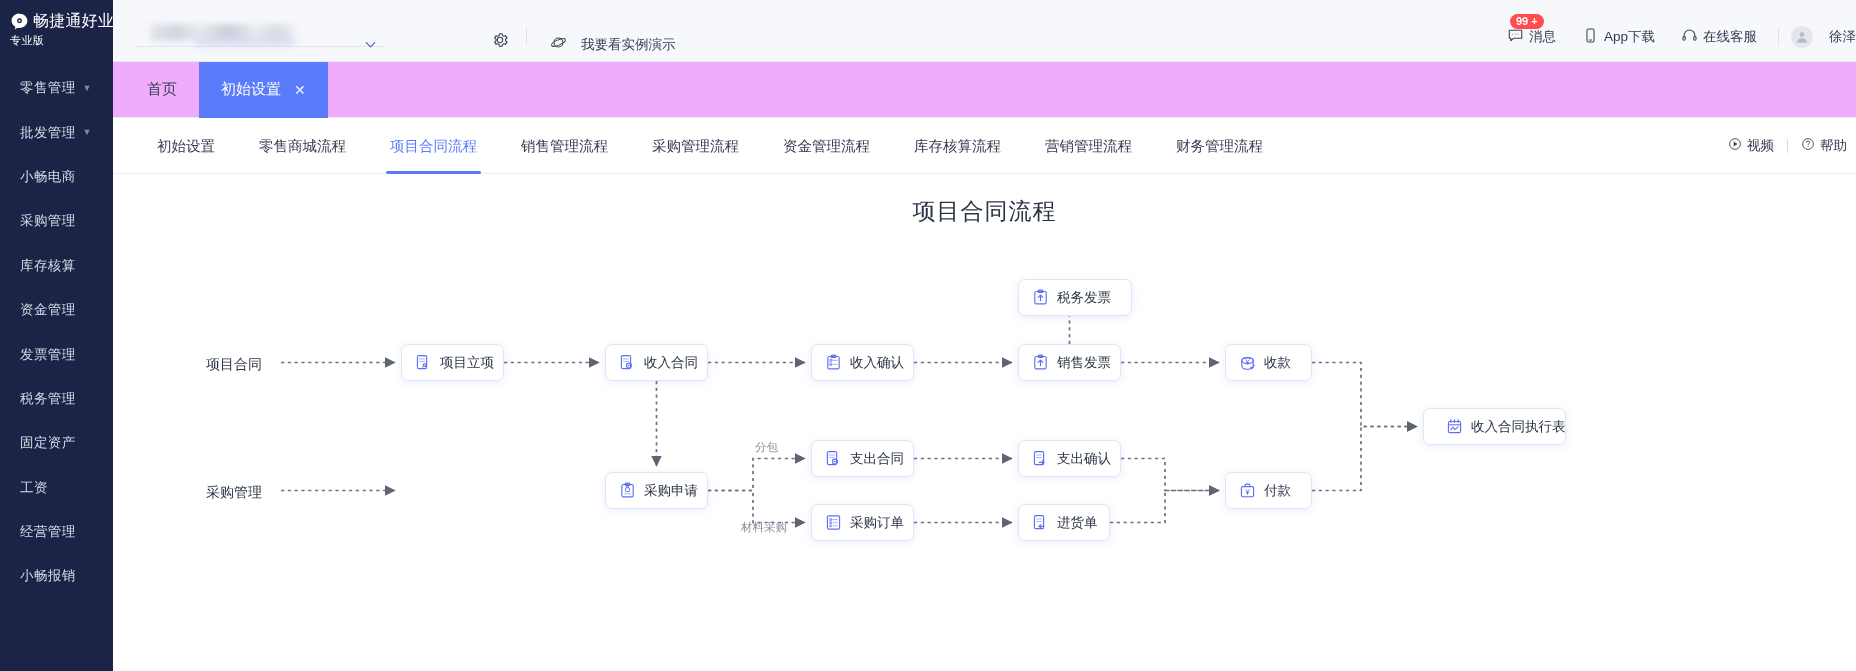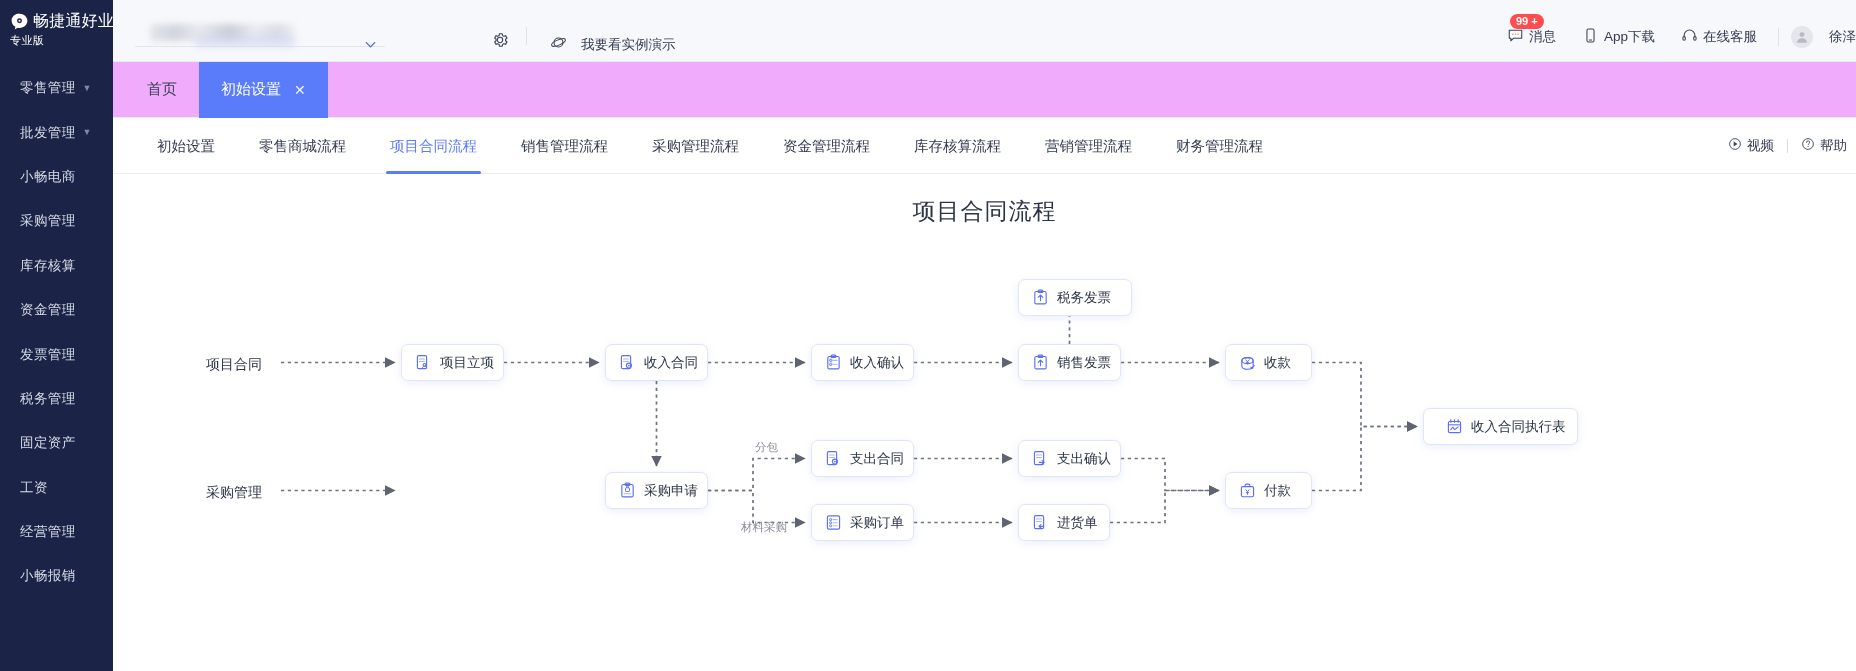--- a/index.html
+++ b/index.html
@@ -473,7 +473,7 @@
             </svg></span>
           <span class="nlbl">收款</span>
         </div>
-        <div class="node" style="left: 1310px; top: 234px; width: 155px; padding-left: 22px;">
+        <div class="node" style="left: 1310px; top: 234px; width: 143px; padding-left: 22px;">
           <span class="nicon"><svg viewBox="0 0 24 24" width="17" height="17">
               <rect x="3.4" y="5" width="17.2" height="15.6" rx="2" fill="none" stroke="#5b6ff5" stroke-width="1.6"></rect>
               <line x1="3.4" y1="9.6" x2="20.6" y2="9.6" stroke="#5b6ff5" stroke-width="1.5"></line>

